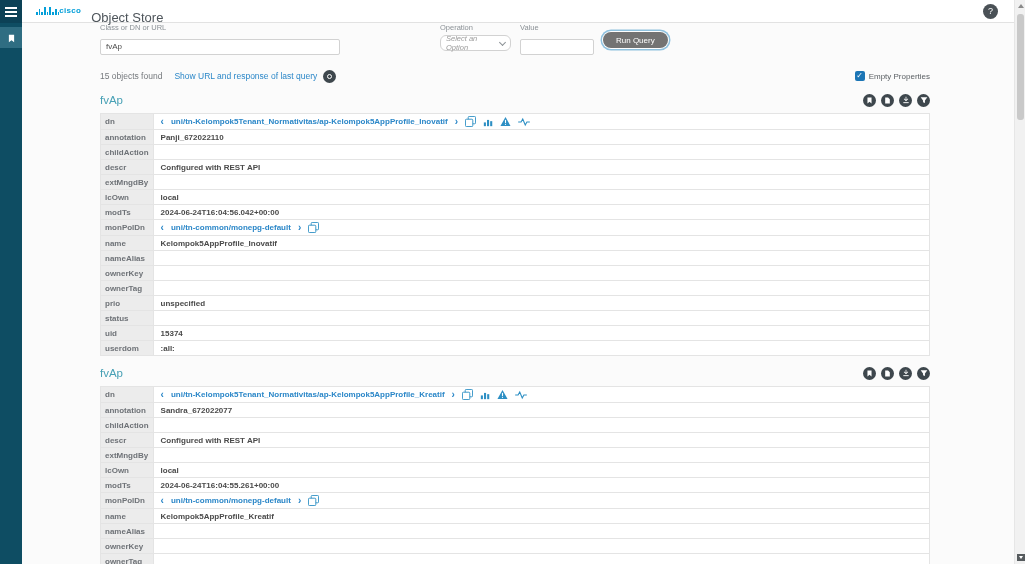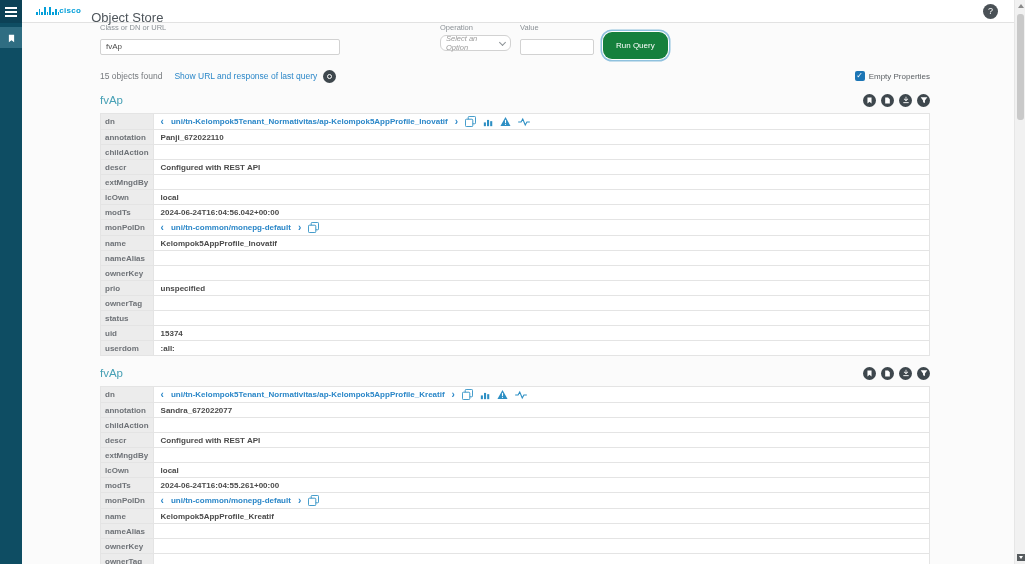--- a/index.html
+++ b/index.html
@@ -33,7 +33,7 @@
   .selbox { height:16px; border:1px solid #d2d2d2; border-radius:6px; background:#fff; display:flex; align-items:center; padding:0 5px; cursor:pointer; }
   .selbox .ph { font-size:7.5px; font-style:italic; color:#9b9b9b; flex:1; }
   .selchev { width:5px; height:5px; border-right:1px solid #8b9196; border-bottom:1px solid #8b9196; transform:rotate(45deg); margin-top:-2px; }
-  .runbtn { position:absolute; left:503px; top:9px; height:27px; padding:0 13px; border:none; border-radius:9px; background:#15803d; color:#fff; font-size:8px; cursor:pointer; box-shadow:0 0 0 1px #fff, 0 0 0 2.5px #8fc1de; font-family:"Liberation Sans",sans-serif; }
+  .runbtn { position:absolute; left:503px; top:9px; height:16px; padding:0 13px; border:none; border-radius:9px; background:#737373; color:#fff; font-size:8px; cursor:pointer; box-shadow:0 0 0 1px #fff, 0 0 0 2.5px #8fc1de; font-family:"Liberation Sans",sans-serif; }
 
   
   .metabar { display:flex; align-items:center; margin-top:12px; height:14px; }

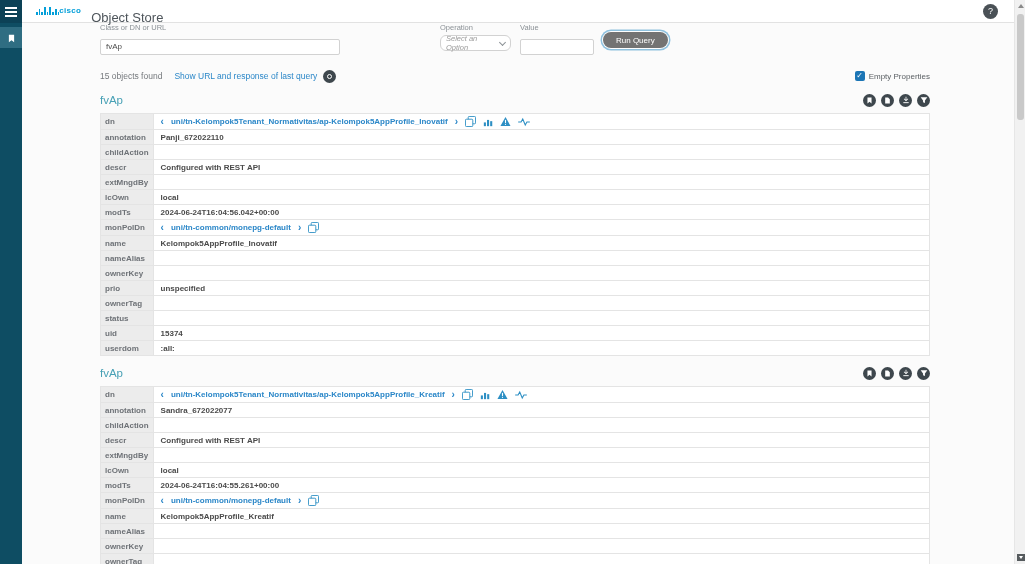--- a/index.html
+++ b/index.html
@@ -270,13 +270,13 @@
   </tr>
 
   <tr>
+    <td class="prop-key">ownerTag</td>
+    <td class="prop-val"></td>
+  </tr>
+
+  <tr>
     <td class="prop-key">prio</td>
     <td class="prop-val">unspecified</td>
-  </tr>
-
-  <tr>
-    <td class="prop-key">ownerTag</td>
-    <td class="prop-val"></td>
   </tr>
 
   <tr>

